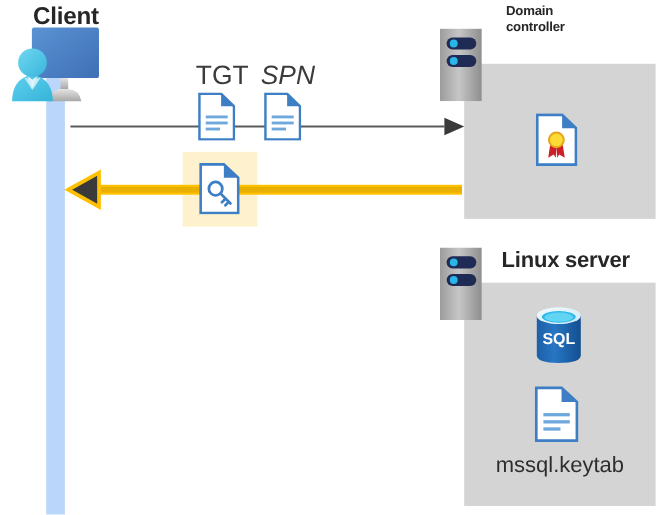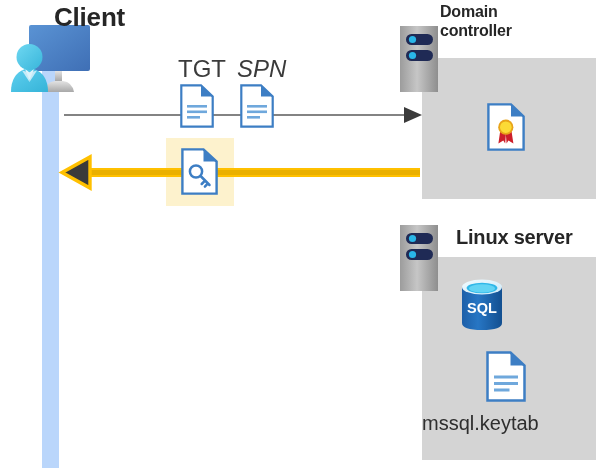--- a/index.html
+++ b/index.html
@@ -30,7 +30,7 @@
     line-height: 1.18;
     white-space: pre-line;
   }
-  #client-title   { left: 30px;  top: 2px;  font-size: 26px; margin-left: 24px; }
+  #client-title   { left: 30px;  top: 2px;  font-size: 22px; }
   #dc-title       { left: 440px; top: 3px;  font-size: 16px; width: 140px; }
   #linux-title    { left: 456px; top: 226px;font-size: 20px; width: 150px; }
 

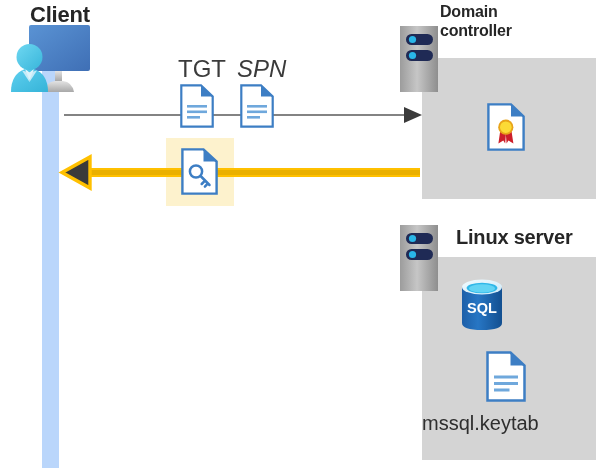--- a/index.html
+++ b/index.html
@@ -31,7 +31,7 @@
     white-space: pre-line;
   }
   #client-title   { left: 30px;  top: 2px;  font-size: 22px; }
-  #dc-title       { left: 440px; top: 3px;  font-size: 16px; width: 140px; }
+  #dc-title       { left: 460px; top: 3px;  font-size: 12px; width: 140px; }
   #linux-title    { left: 456px; top: 226px;font-size: 20px; width: 150px; }
 
   

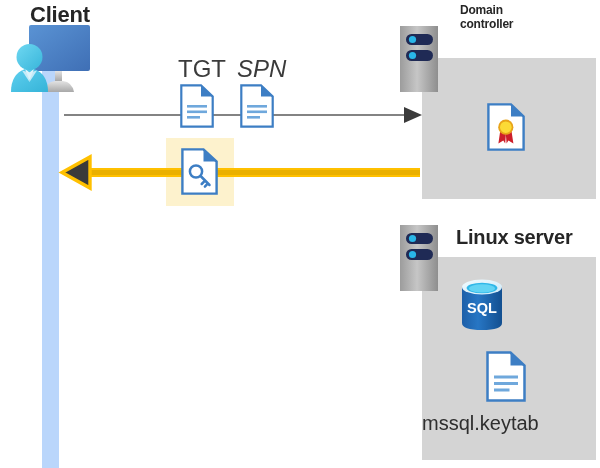--- a/index.html
+++ b/index.html
@@ -81,7 +81,7 @@
   #cert-icon { left: 487px; top: 103px; width: 38px; height: 48px; }
 
   
-  #sql-icon { left: 460px; top: 278px; width: 44px; height: 54px; }
+  #sql-icon { left: 486px; top: 278px; width: 44px; height: 54px; }
 
   
   #keytab-label {

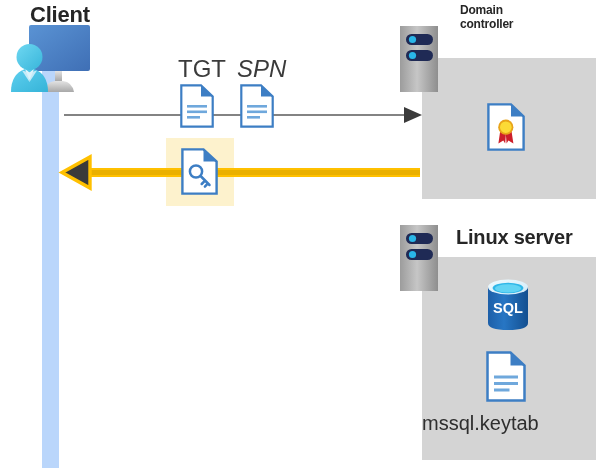--- a/index.html
+++ b/index.html
@@ -88,7 +88,7 @@
     position: absolute;
     left: 422px; top: 412px;
     width: 174px;
-    text-align: left;
+    text-align: center;
     font-size: 20px;
     color: #2e2e2e;
   }

